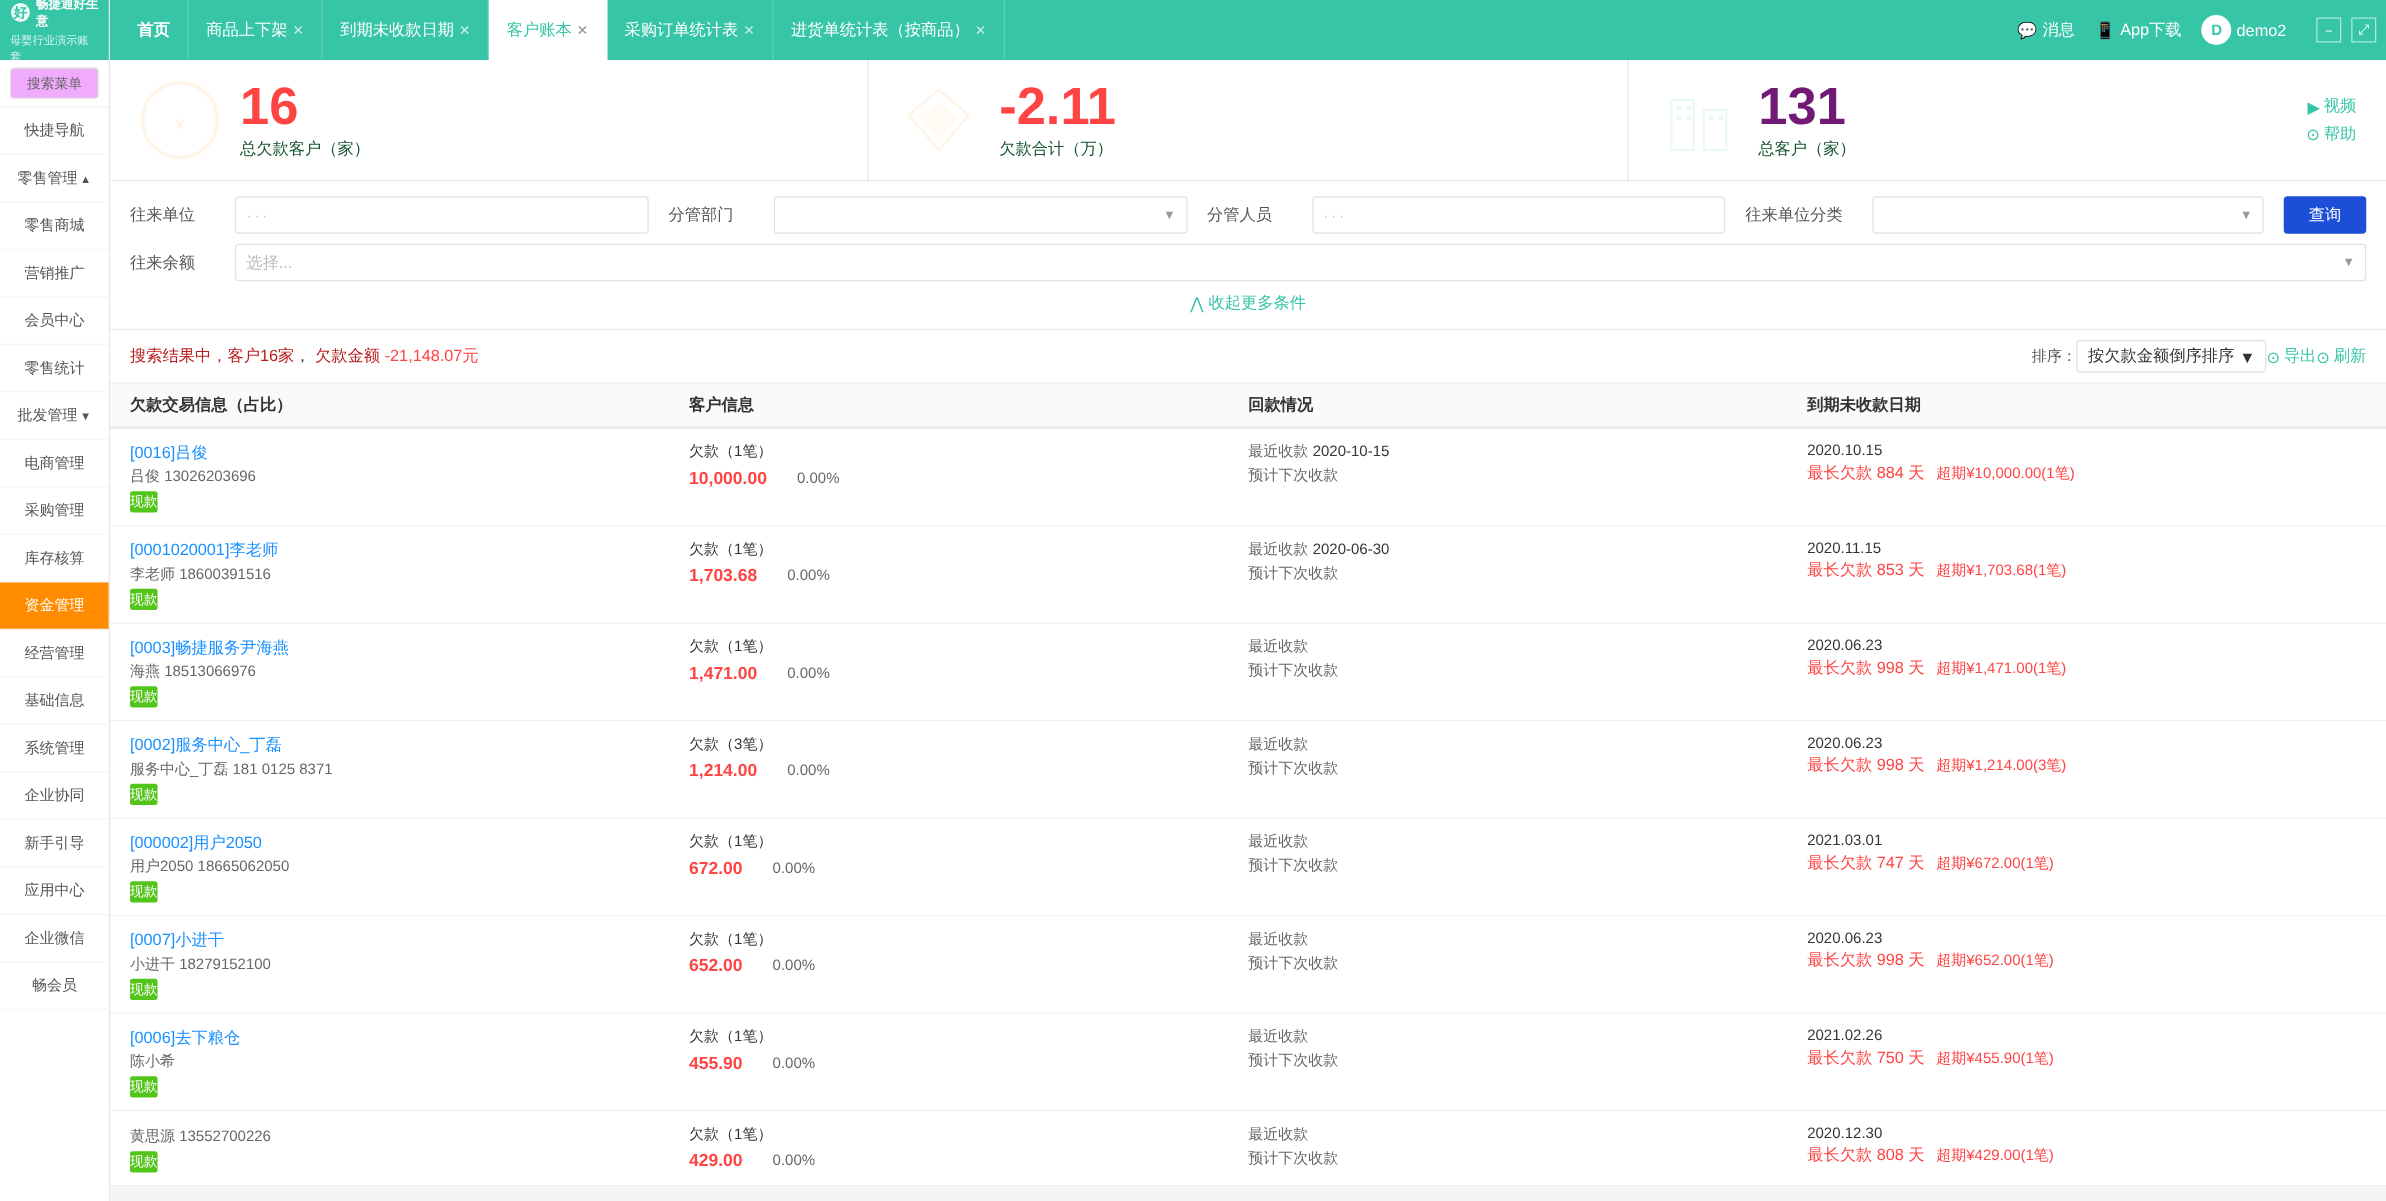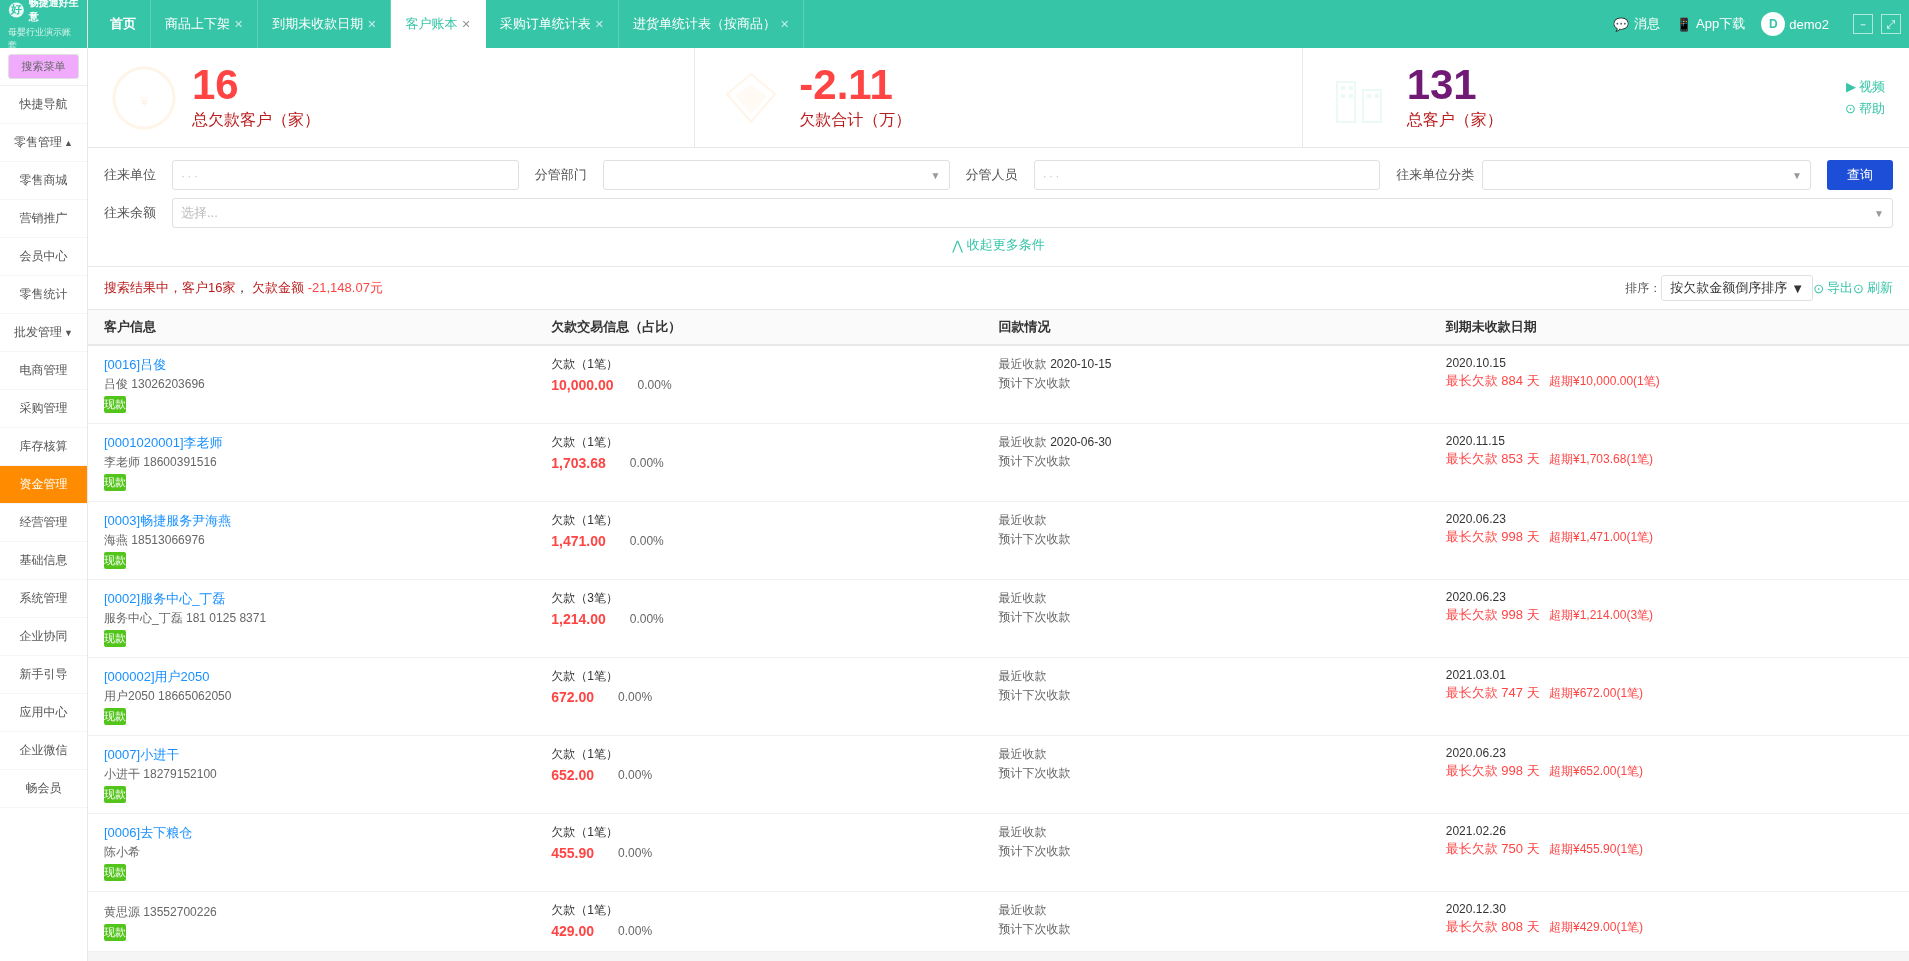--- a/index.html
+++ b/index.html
@@ -41,7 +41,7 @@
     .stat-info { flex: 1; }
     .stat-number { font-size: 42px; font-weight: bold; color: #ff4444; line-height: 1; }
     .stat-number.black { color: #701a75; }
-    .stat-label { font-size: 16px; color: #b91c1c; margin-top: 4px; }
+    .stat-label { font-size: 13px; color: #14532d; margin-top: 4px; }
     .stat-card-right { display: flex; flex-direction: column; align-items: flex-end; gap: 4px; font-size: 12px; color: #36c5a7; }
 
     

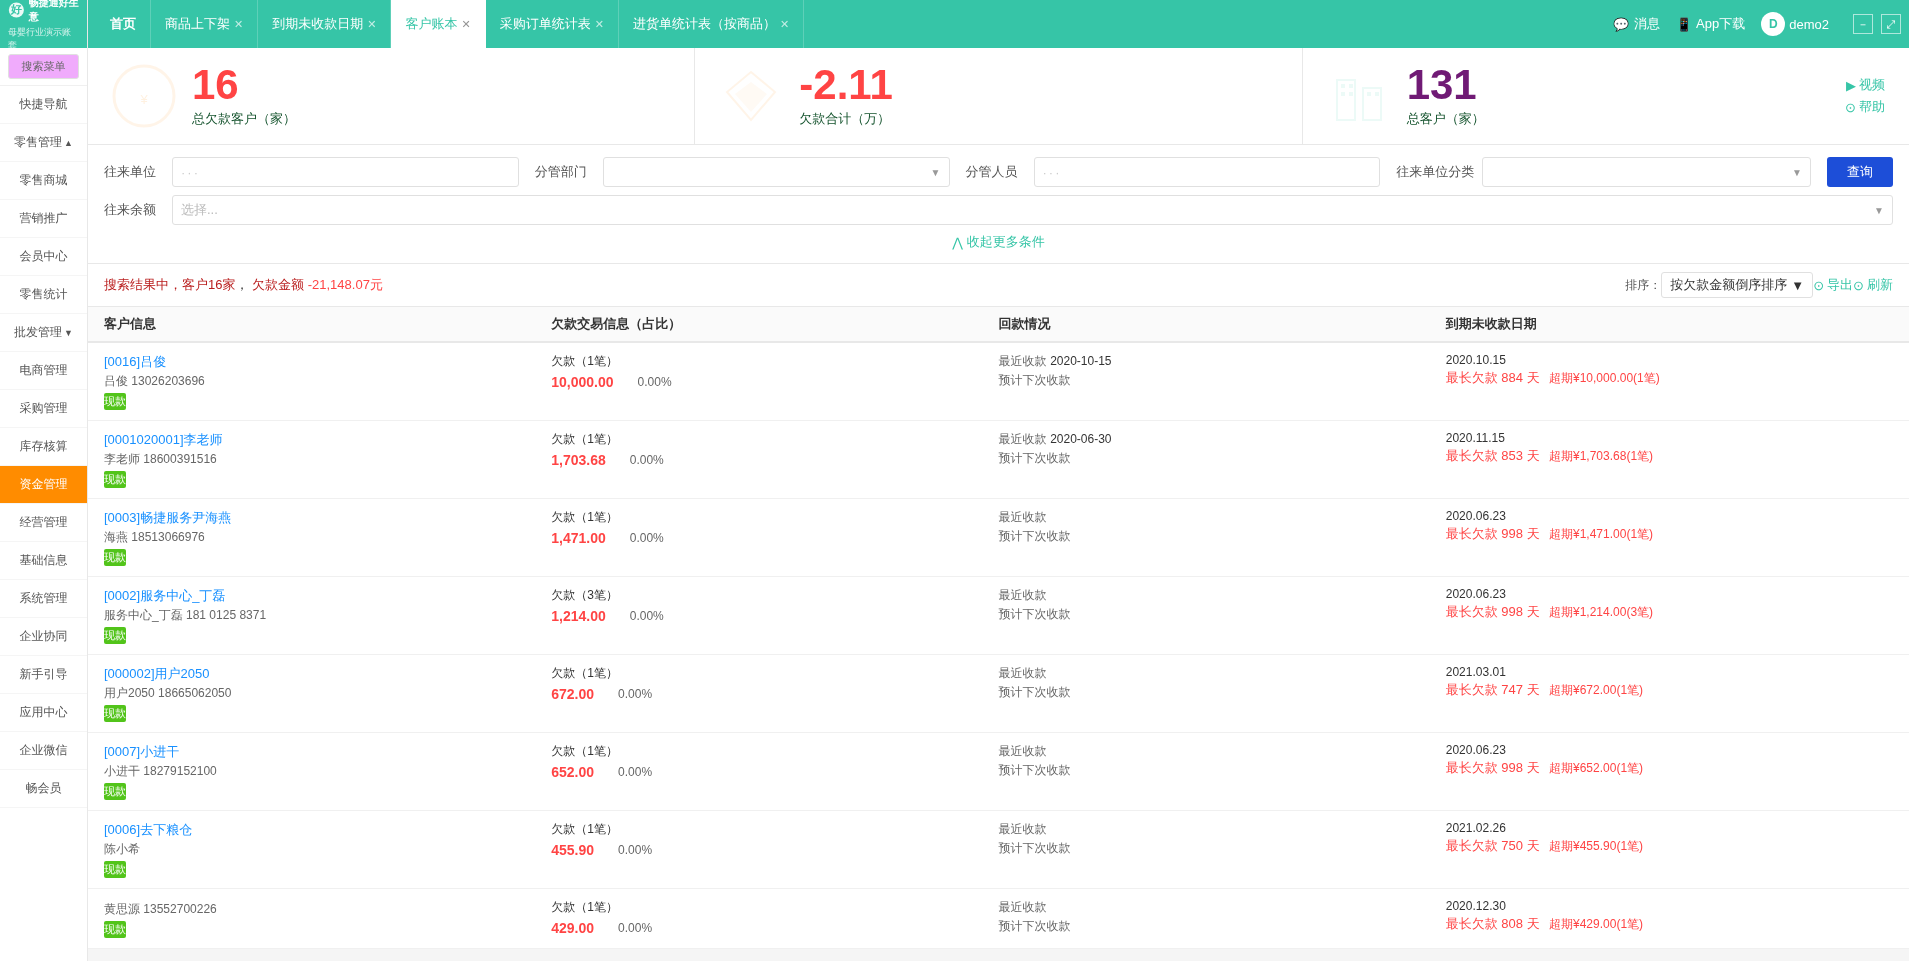--- a/index.html
+++ b/index.html
@@ -47,7 +47,7 @@
     
     .filter-area { background: #fff; margin: 0; padding: 12px 16px; border-bottom: 1px solid #e8e8e8; }
     .filter-row { display: flex; align-items: center; gap: 16px; margin-bottom: 8px; }
-    .filter-item { display: flex; align-items: center; gap: 8px; flex: 1; }
+    .filter-item { display: flex; align-items: center; gap: 24px; flex: 1; }
     .filter-label { color: #555; font-size: 13px; white-space: nowrap; min-width: 60px; }
     .filter-input { flex: 1; border: 1px solid #e0e0e0; border-radius: 3px; padding: 5px 8px; color: #333; background: #fff; cursor: pointer; display: flex; align-items: center; justify-content: space-between; min-width: 160px; height: 30px; }
     .filter-input .dots { color: #ccc; letter-spacing: 2px; }

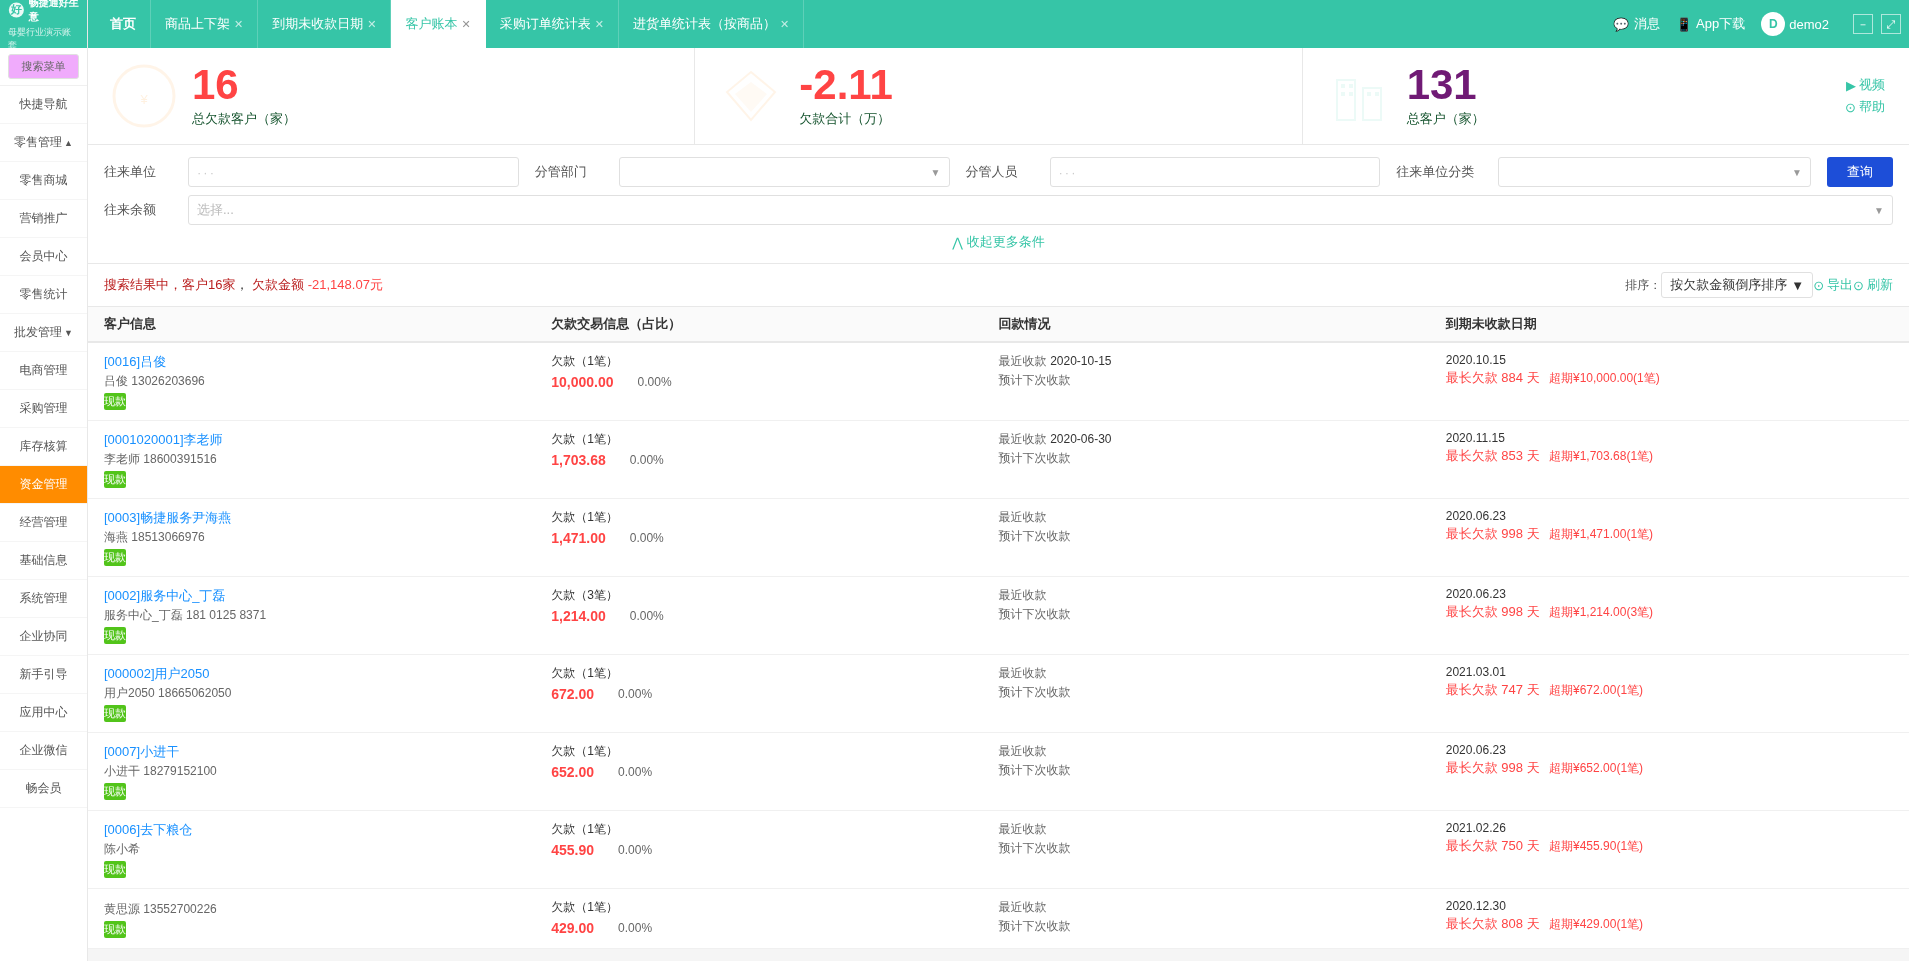--- a/index.html
+++ b/index.html
@@ -307,8 +307,8 @@
 
     <div class="table-container">
       <div class="table-header">
+        <div class="table-header-cell">欠款交易信息（占比）</div>
         <div class="table-header-cell">客户信息</div>
-        <div class="table-header-cell">欠款交易信息（占比）</div>
         <div class="table-header-cell">回款情况</div>
         <div class="table-header-cell">到期未收款日期</div>
       </div>

